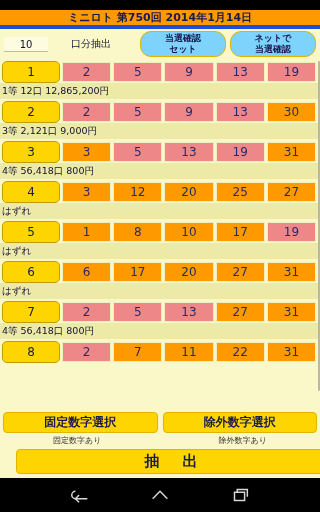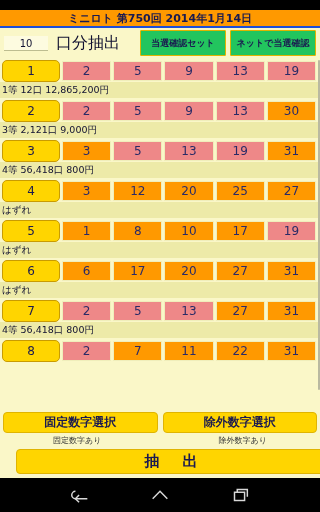--- a/index.html
+++ b/index.html
@@ -35,7 +35,7 @@
     align-items: center;
     justify-content: center;
     letter-spacing: 0px;
-    border-bottom: 2px solid #1d4ed8;
+    border-bottom: 4px solid #1d4ed8;
   }
 
   

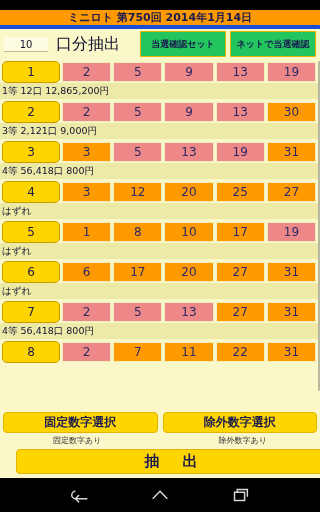--- a/index.html
+++ b/index.html
@@ -64,9 +64,9 @@
     font-family: "DejaVu Sans", "Liberation Sans", sans-serif;
   }
   .count-label {
-    font-size: 16px;
+    font-size: 10px;
     color: #101030;
-    margin-left: 8px;
+    margin-left: 23px;
     white-space: nowrap;
   }
   .tb-btn {

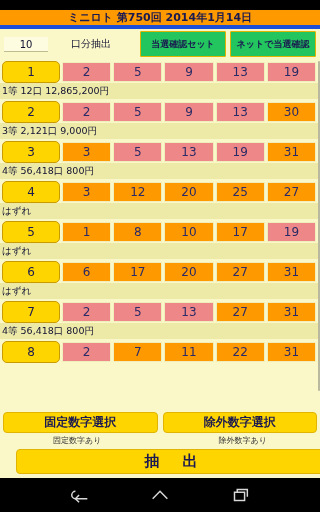--- a/index.html
+++ b/index.html
@@ -72,15 +72,15 @@
   .tb-btn {
     flex: 1 1 0;
     height: 26px;
-    background: #22c55e;
+    background: #7dd3fc;
     border: 1px solid #e0b400;
-    border-radius: 1px;
+    border-radius: 11px;
     color: #1a1a50;
     font-size: 9px;
     font-weight: bold;
     line-height: 11px;
     display: flex;
-    flex-direction: row;
+    flex-direction: column;
     align-items: center;
     justify-content: center;
     cursor: pointer;

